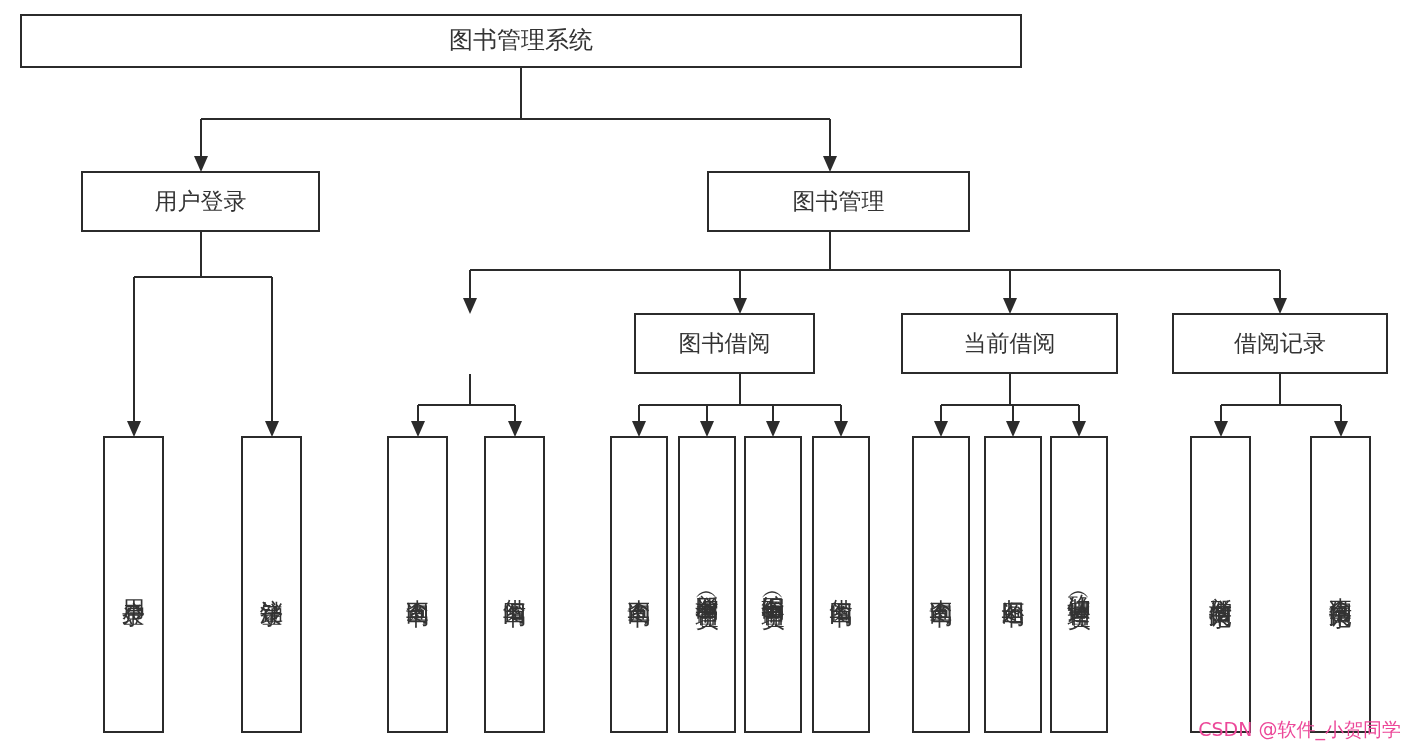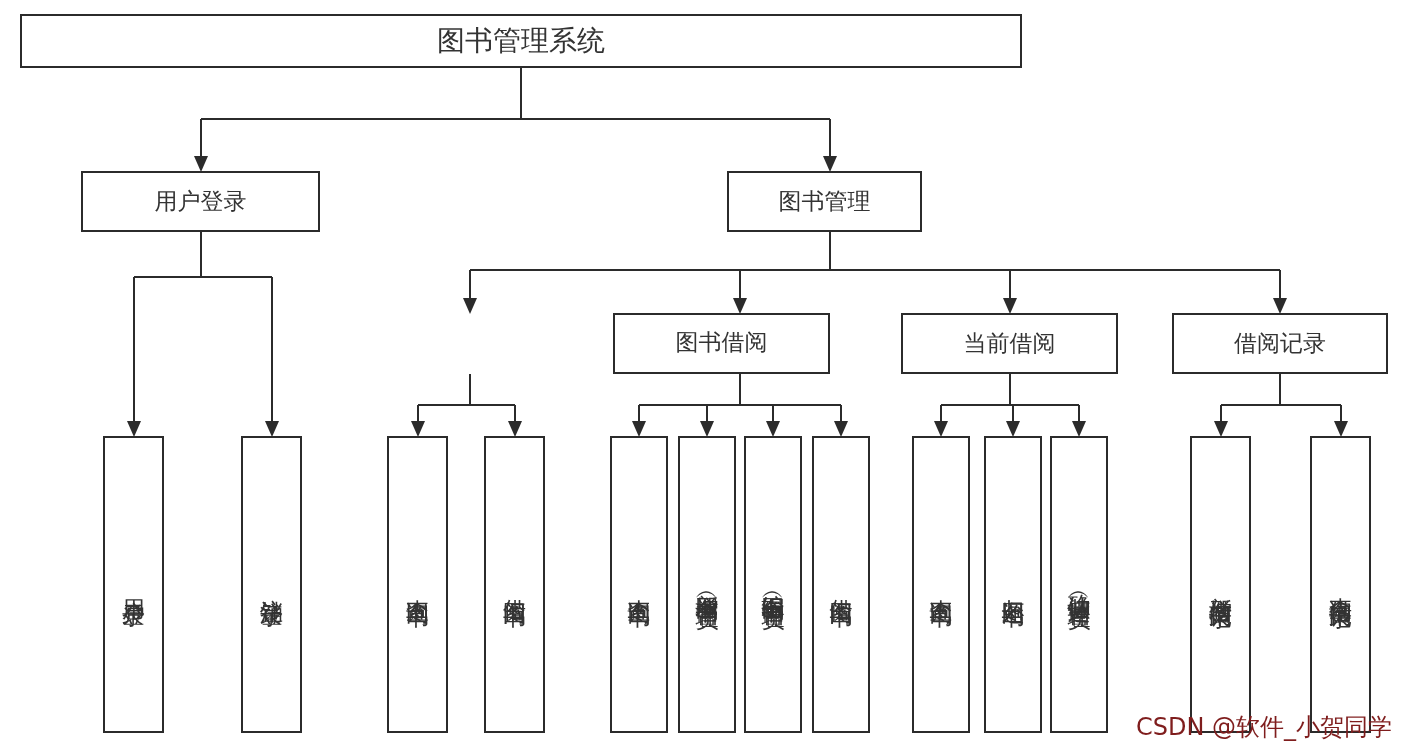--- a/index.html
+++ b/index.html
@@ -27,7 +27,7 @@
     color:#333333;
     line-height:1.15;
   }
-  .node.root{ font-size:28px; }
+  .node.root{ font-size:24px; }
   .node.lvl2{ font-size:23px; }
   .node.lvl3{ font-size:23px; }
 

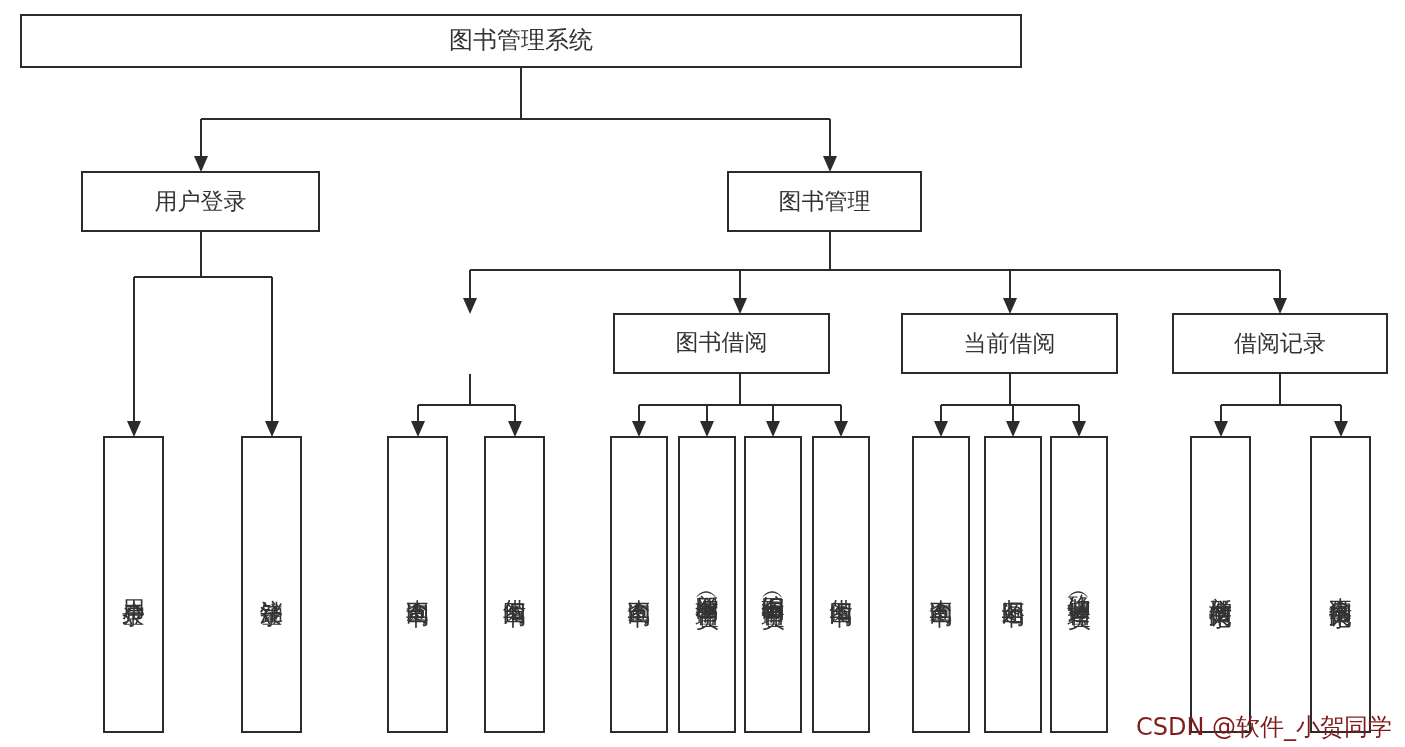--- a/index.html
+++ b/index.html
@@ -84,7 +84,7 @@
     <div class="node lvl2" style="left: 81px; top: 171px; width: 239px; height: 61px;">
       <span>用户登录</span>
     </div>
-    <div class="node lvl2" style="left: 727px; top: 171px; width: 195px; height: 61px; justify-content: center;">
+    <div class="node lvl2" style="left: 707px; top: 171px; width: 263px; height: 61px; justify-content: center;">
       <span>图书管理</span>
     </div>
     <div class="node lvl3" style="left: 613px; top: 313px; width: 217px; height: 61px; font-family: Liberation Serif, serif;">

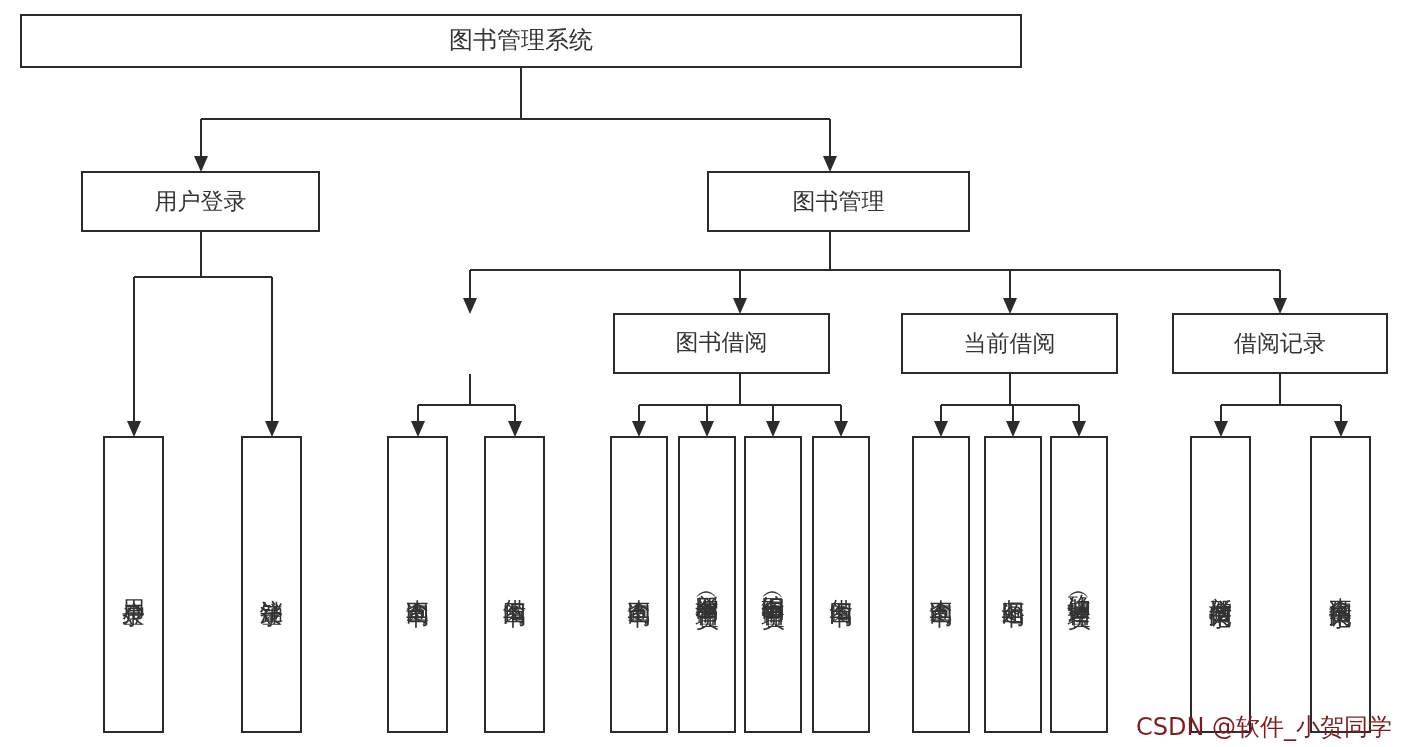--- a/index.html
+++ b/index.html
@@ -87,7 +87,7 @@
     <div class="node lvl2" style="left: 707px; top: 171px; width: 263px; height: 61px; justify-content: center;">
       <span>图书管理</span>
     </div>
-    <div class="node lvl3" style="left: 613px; top: 313px; width: 217px; height: 61px; font-family: Liberation Serif, serif;">
+    <div class="node lvl3" style="left: 634px; top: 313px; width: 181px; height: 61px;">
       <span>图书借阅</span>
     </div>
     <div class="node lvl3" style="left: 1172px; top: 313px; width: 216px; height: 61px;">

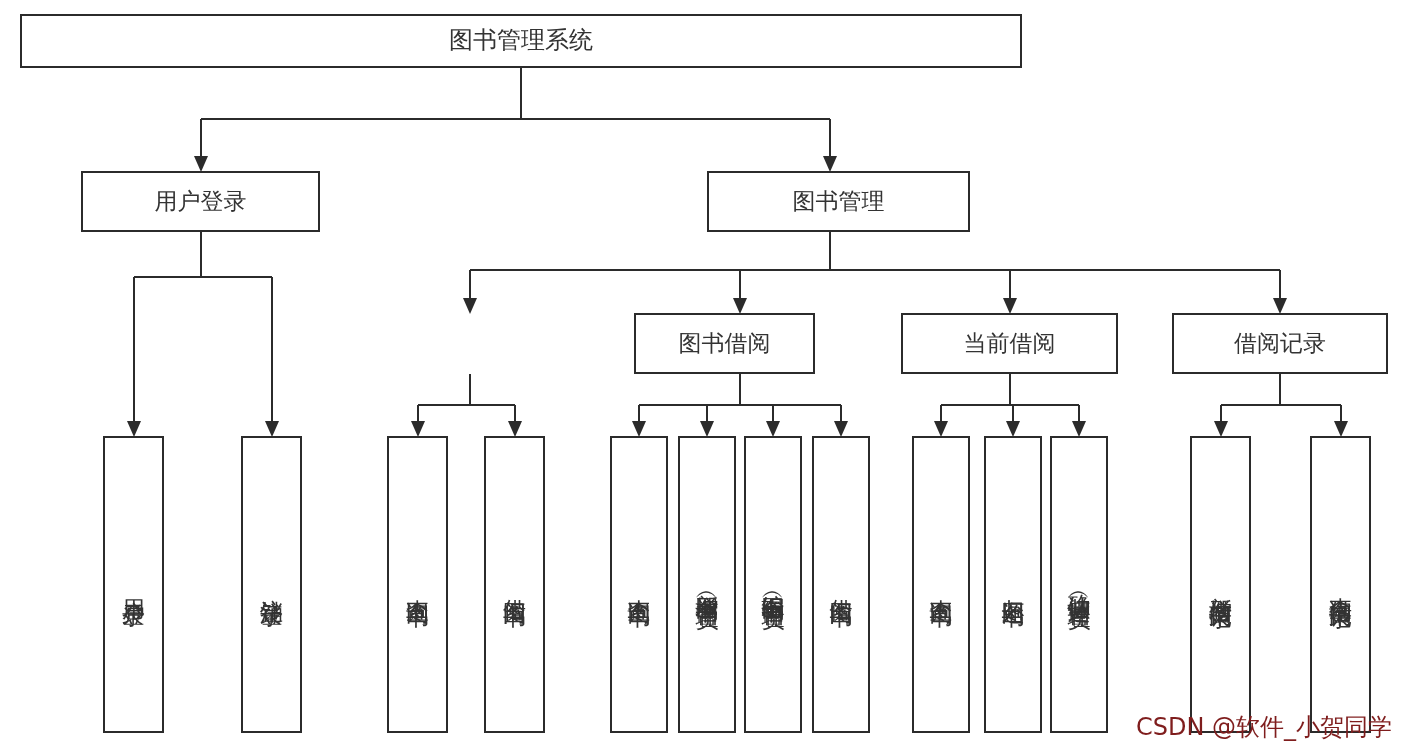--- a/index.html
+++ b/index.html
@@ -66,10 +66,10 @@
   
   #watermark{
     position:absolute;
-    right:13px;
+    right:4px;
     bottom:4px;
-    font-size:24px;
-    color:#7f1d1d;
+    font-size:19px;
+    color:#ec4899;
     white-space:nowrap;
     user-select:none;
   }

